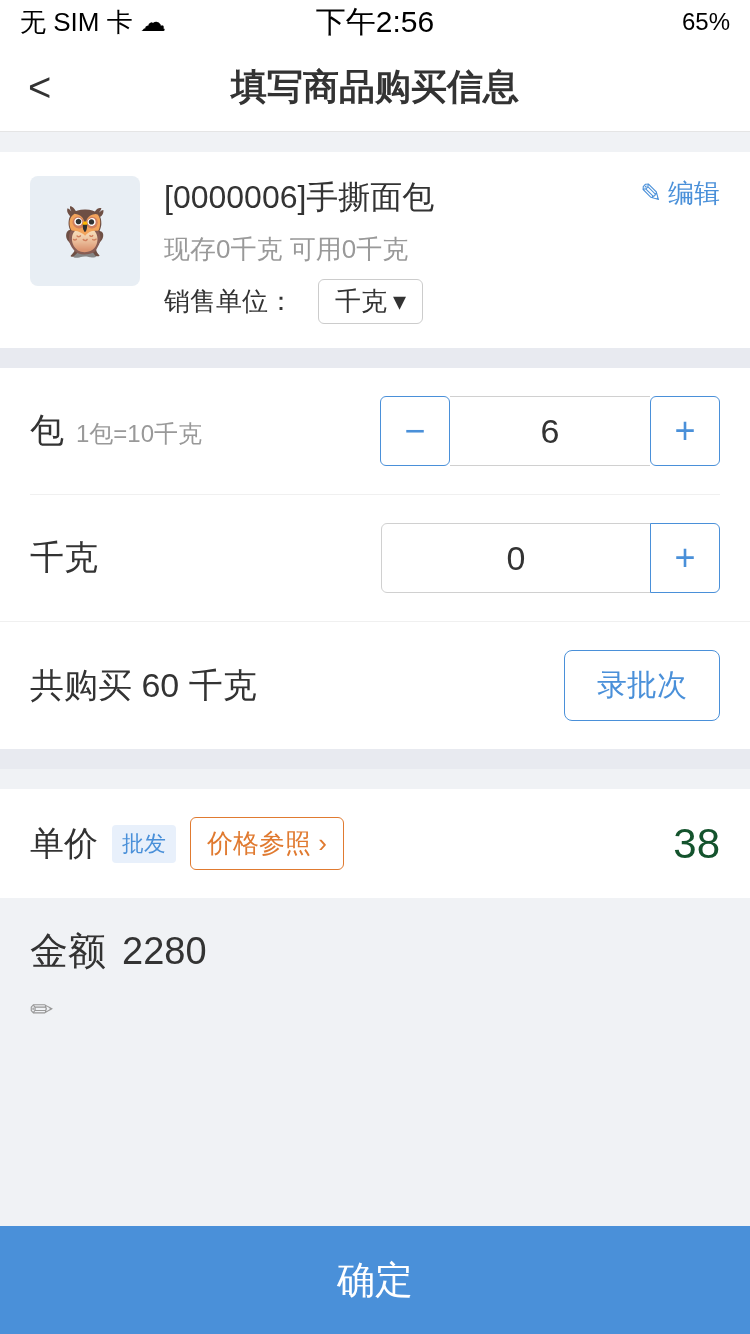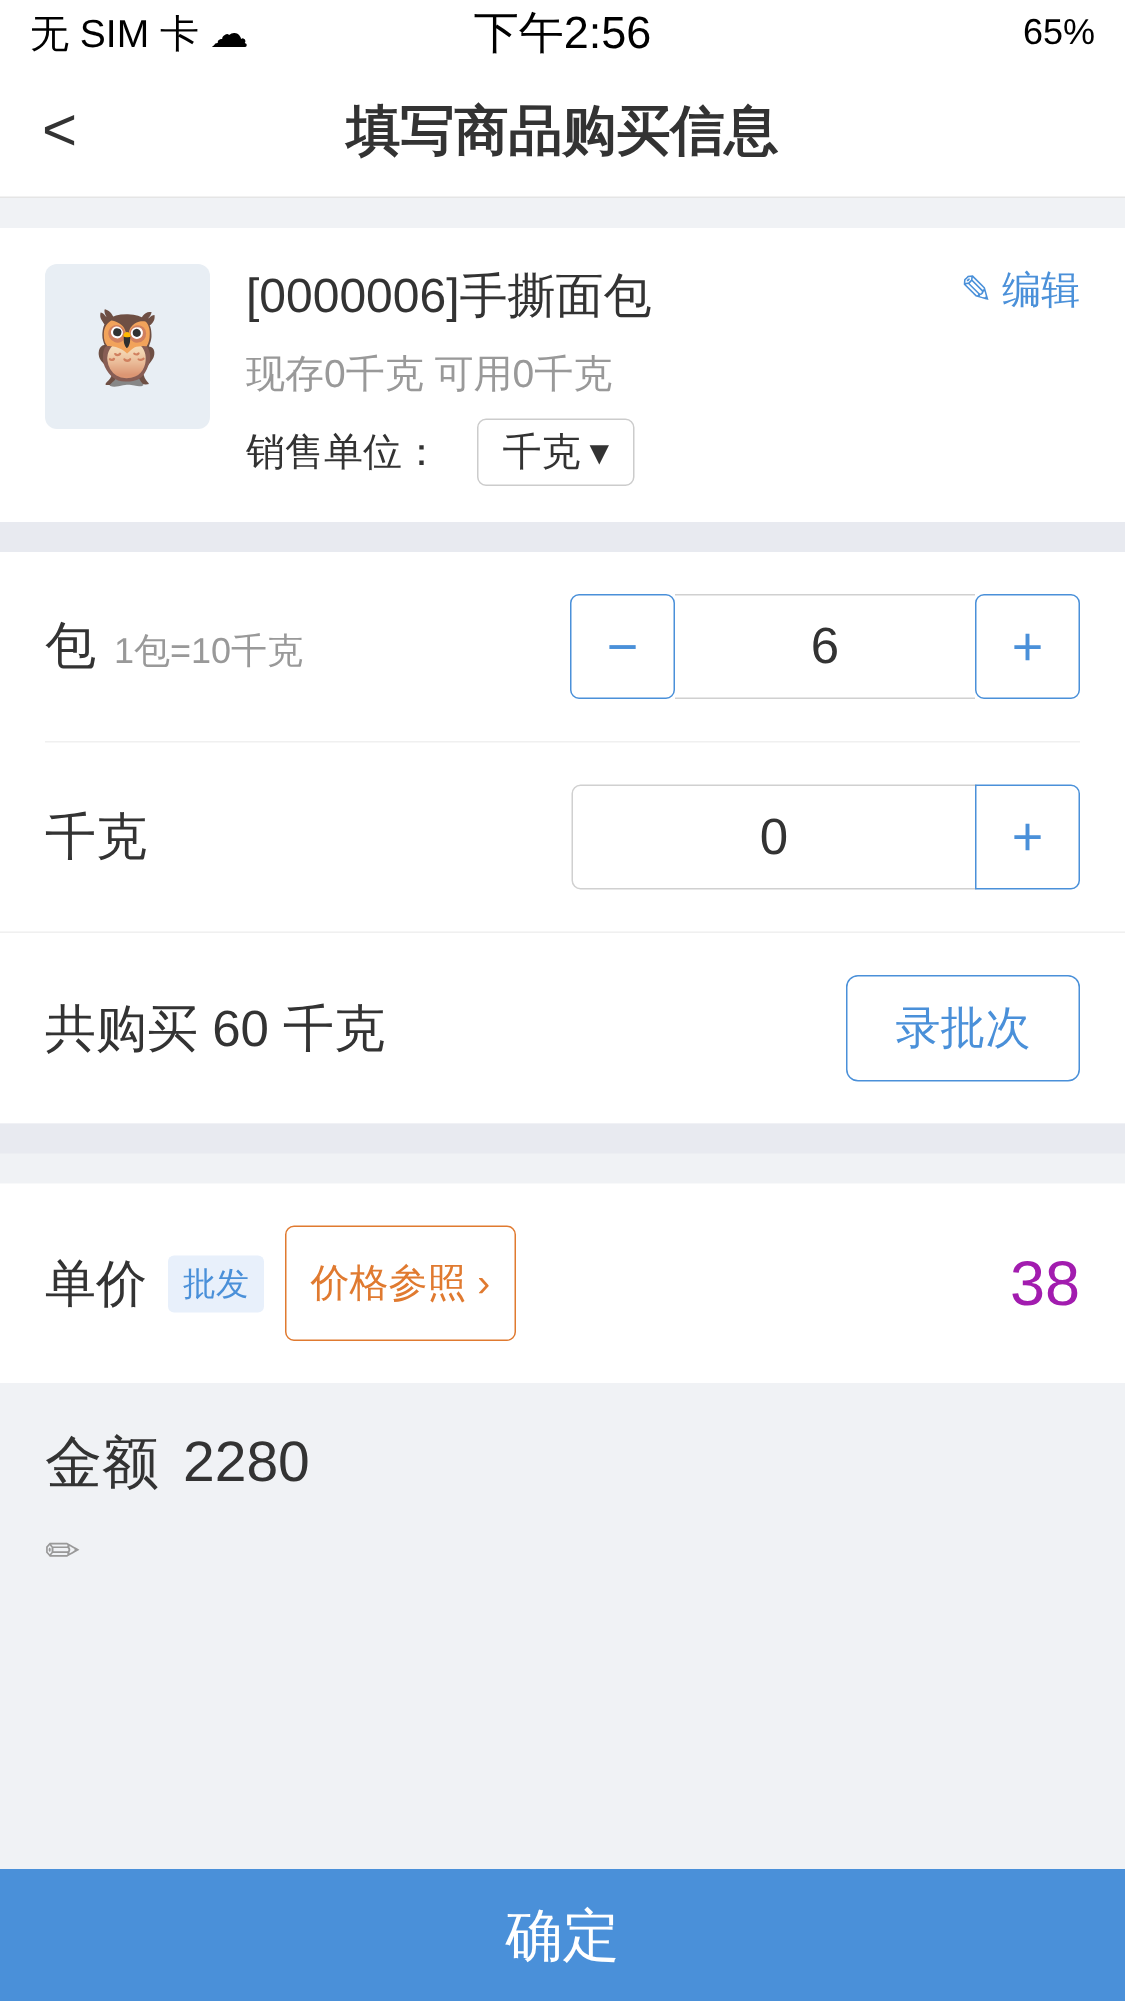--- a/index.html
+++ b/index.html
@@ -284,7 +284,7 @@
     .price-ref-btn {
       border: 1px solid #e07a30;
       border-radius: 6px;
-      padding: 20px 16px;
+      padding: 8px 16px;
       font-size: 26px;
       color: #e07a30;
       background: #fff;

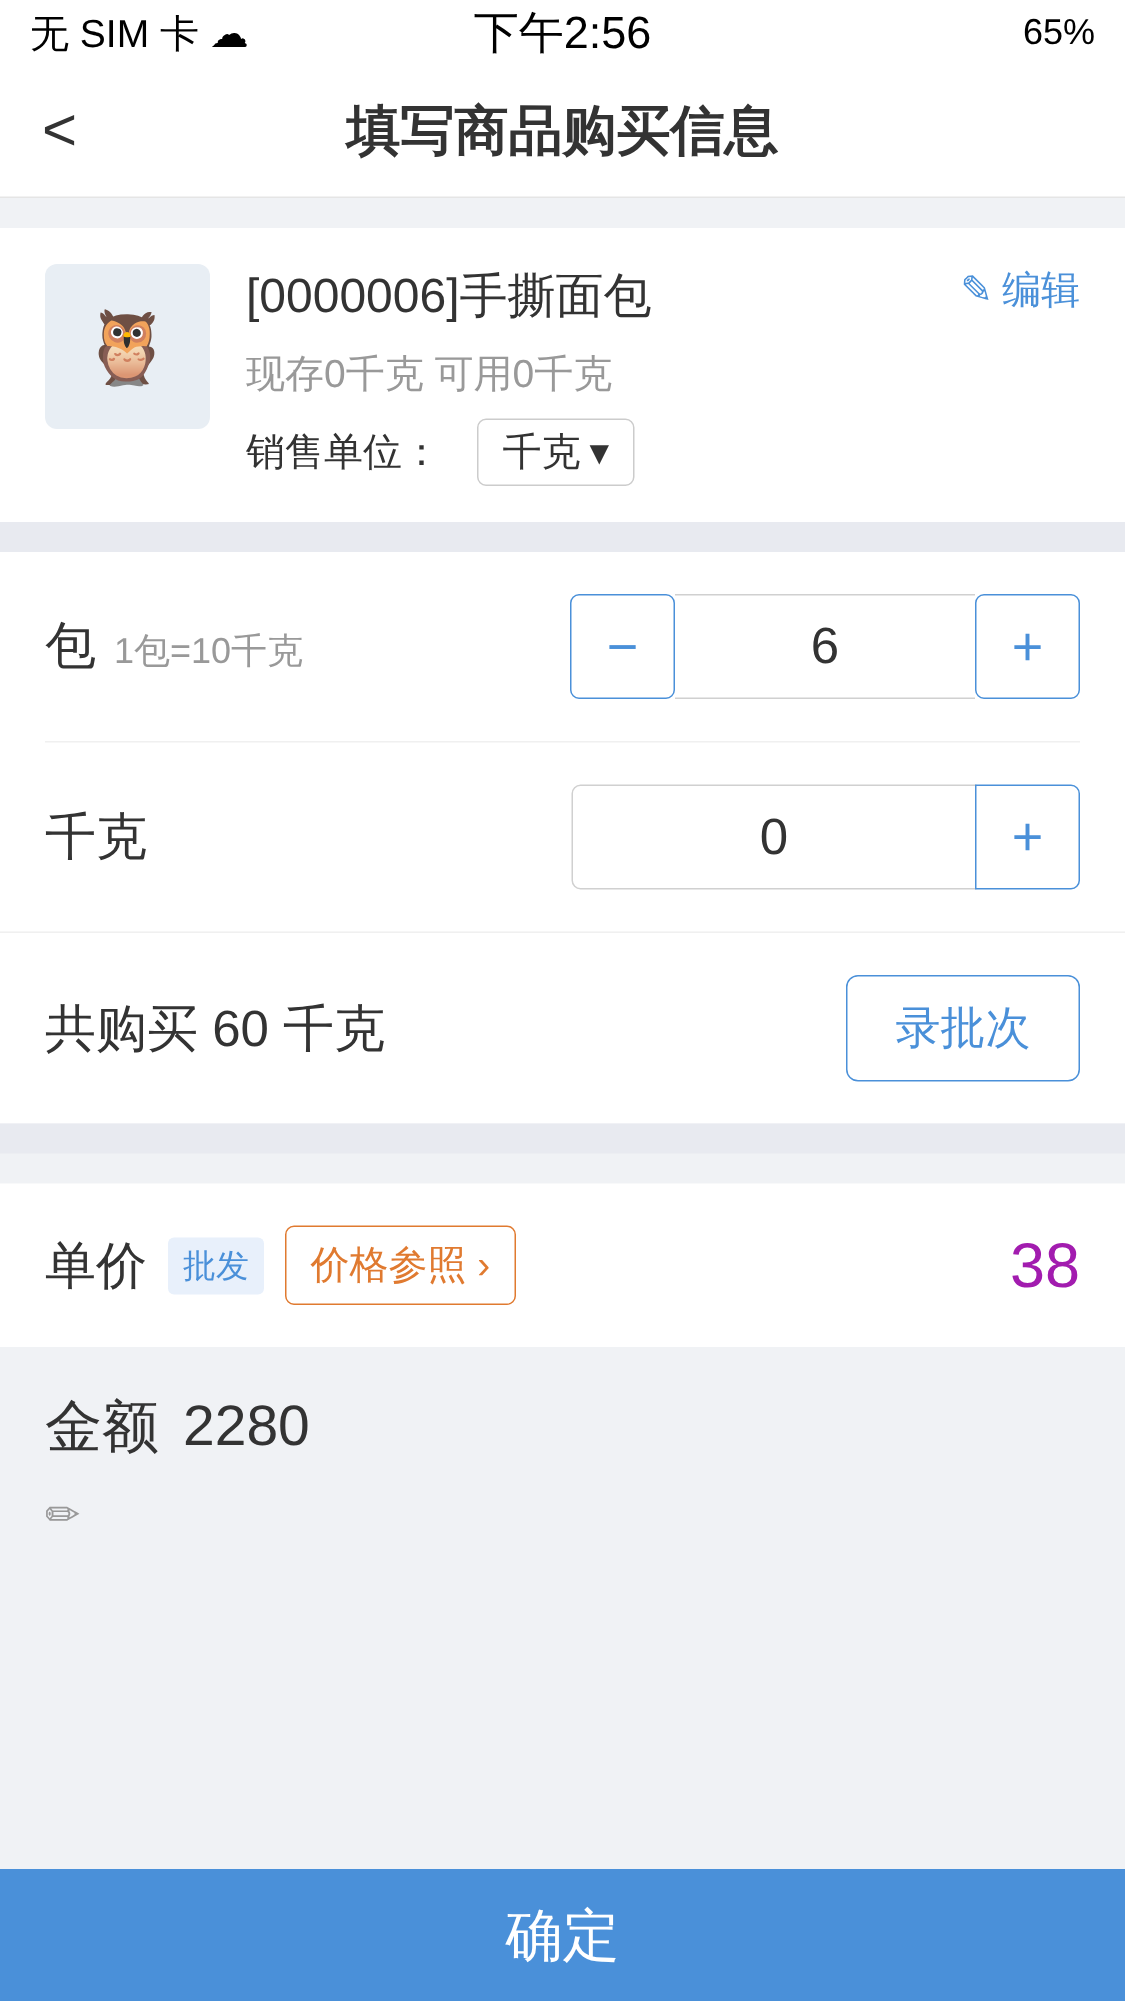--- a/index.html
+++ b/index.html
@@ -295,7 +295,7 @@
     }
     .price-value {
       font-size: 42px;
-      color: #a21caf;
+      color: #14532d;
       font-weight: 500;
     }
 

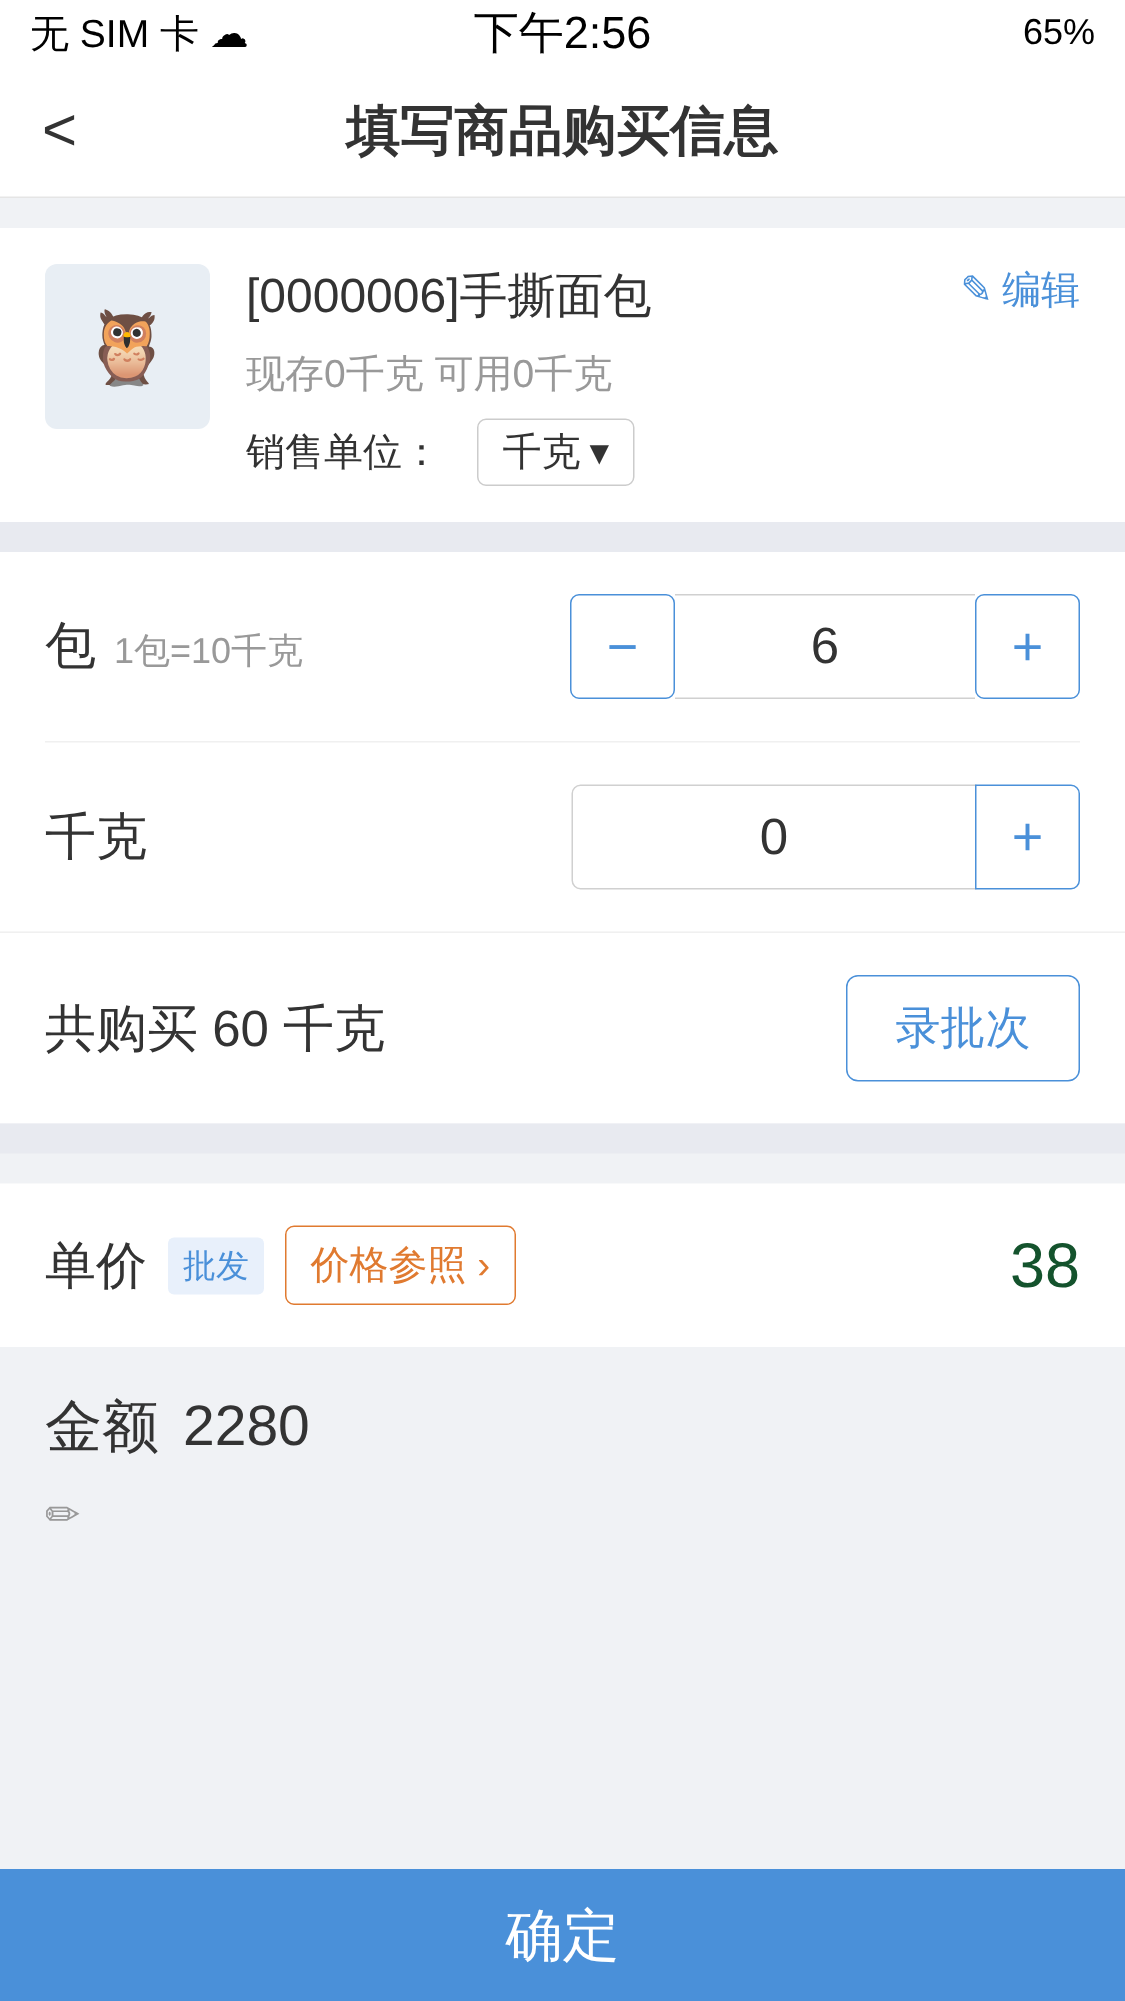--- a/index.html
+++ b/index.html
@@ -347,7 +347,7 @@
       bottom: 0;
       left: 0;
       width: 750px;
-      height: 88px;
+      height: 108px;
       background: #4a90d9;
       display: flex;
       align-items: center;

